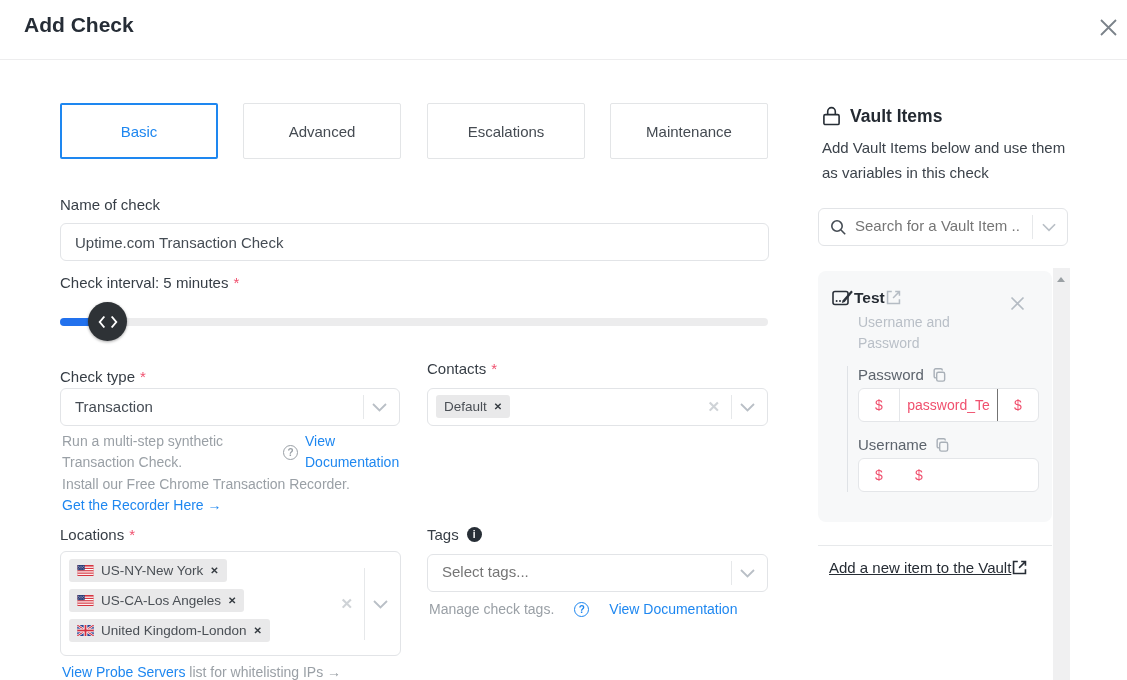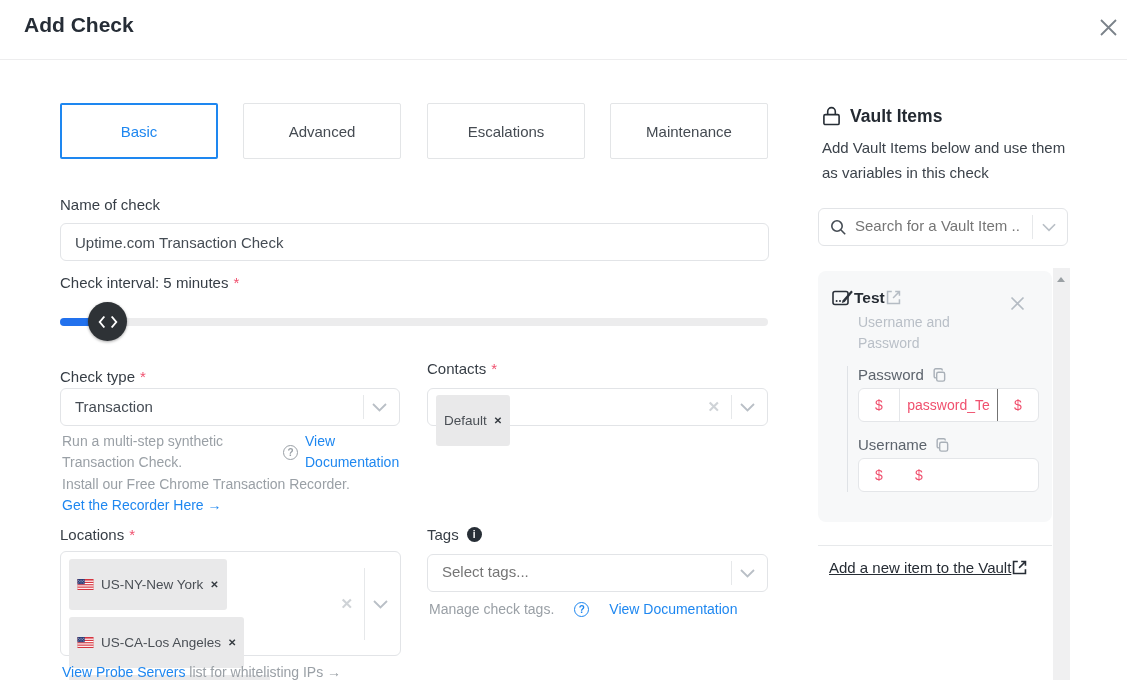--- a/index.html
+++ b/index.html
@@ -30,7 +30,7 @@
     font-size:15px; font-weight:700; color:#cfd3d7; cursor:pointer; }
 
   .chip { display:inline-flex; align-items:center; gap:7px; background:#e9e9ea;
-    border-radius:3px; padding:18px 8px; font-size:13.5px; color:#4a4f55; }
+    border-radius:3px; padding:4px 8px; font-size:13.5px; color:#4a4f55; }
   .chip .chip-x { font-size:10px; font-weight:700; color:#343a40; cursor:pointer; }
   .chip svg { display:block; }
 

